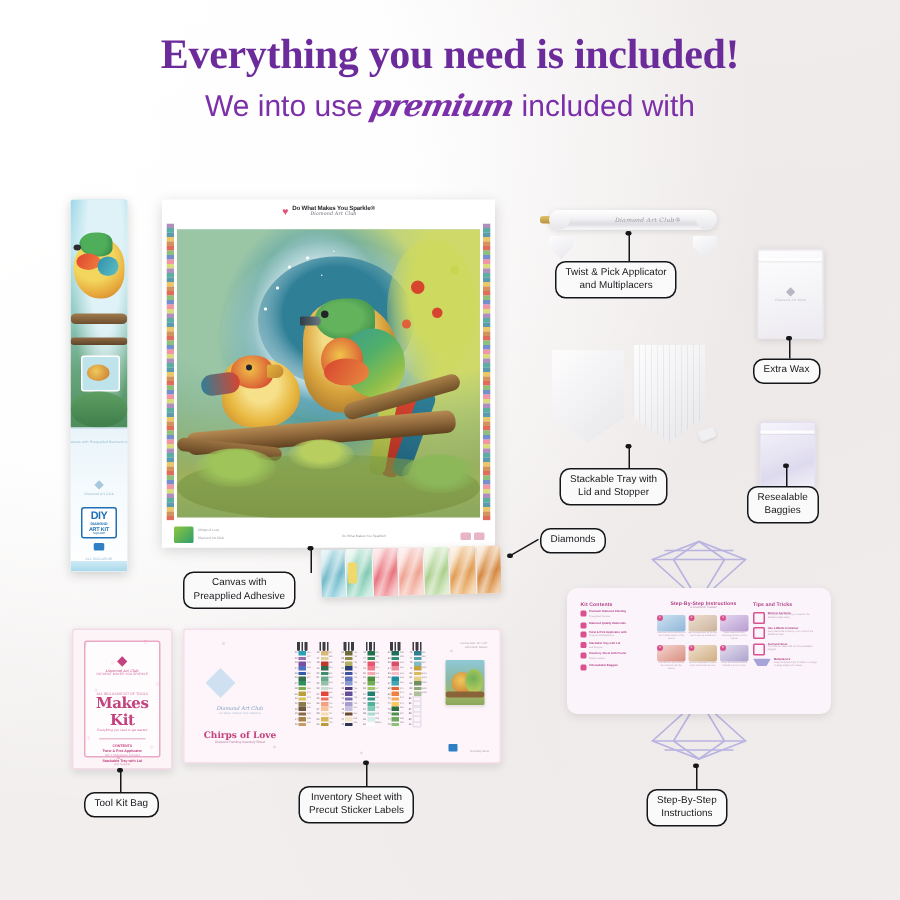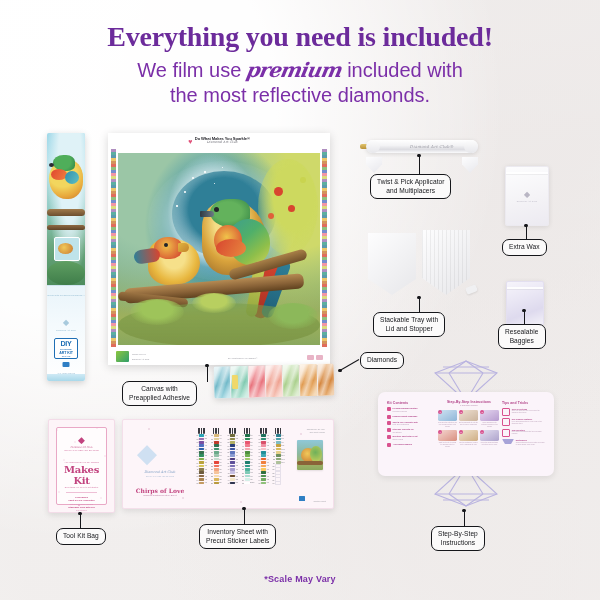--- a/index.html
+++ b/index.html
@@ -308,7 +308,7 @@
   <div class="head-wrap">
     <div class="h1">Everything you need is included!</div>
     <div class="h2">
-      <span>We film use</span>
+      <span>We into use</span>
       <span class="script">premium</span>
       <span>included with</span>
       <div>the most reflective diamonds.</div>

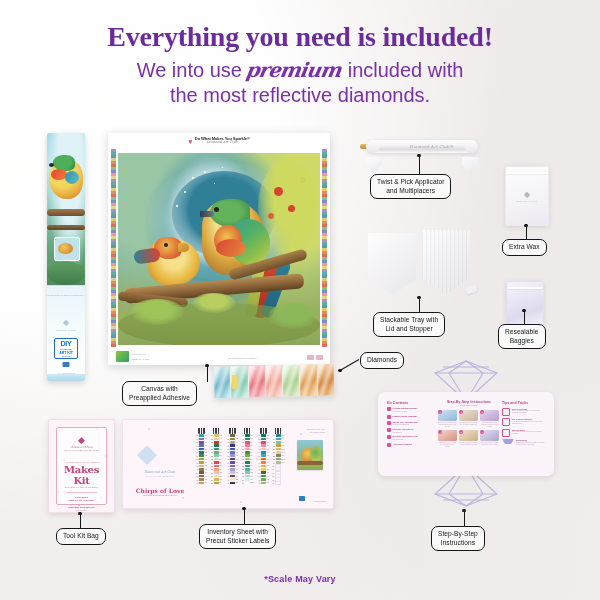--- a/index.html
+++ b/index.html
@@ -311,7 +311,6 @@
       <span>We into use</span>
       <span class="script">premium</span>
       <span>included with</span>
-      <div>the most reflective diamonds.</div>
     </div>
   </div>
 

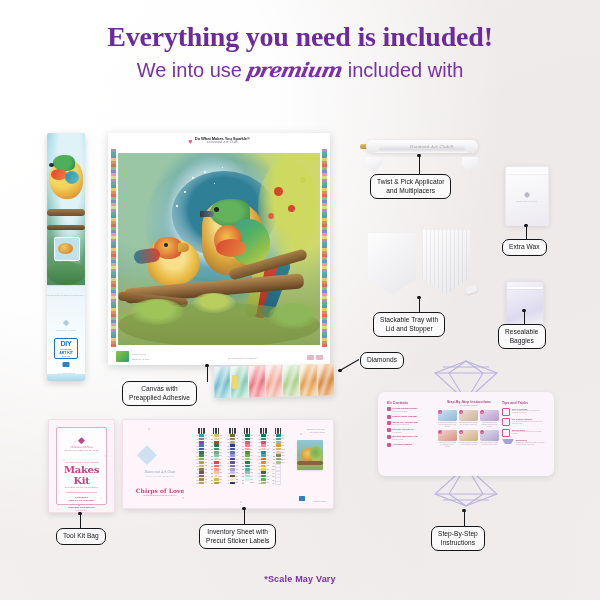--- a/index.html
+++ b/index.html
@@ -1308,7 +1308,6 @@
   <div class="dot" style="left:462.3px;top:509px;"></div>
   <div class="callout" style="left:431px;top:526px;"><span>Step-By-Step</span><br><span>Instructions</span></div>
 
-  <div class="scale-note">*Scale May Vary</div>
 </div>
 
 </body></html>

